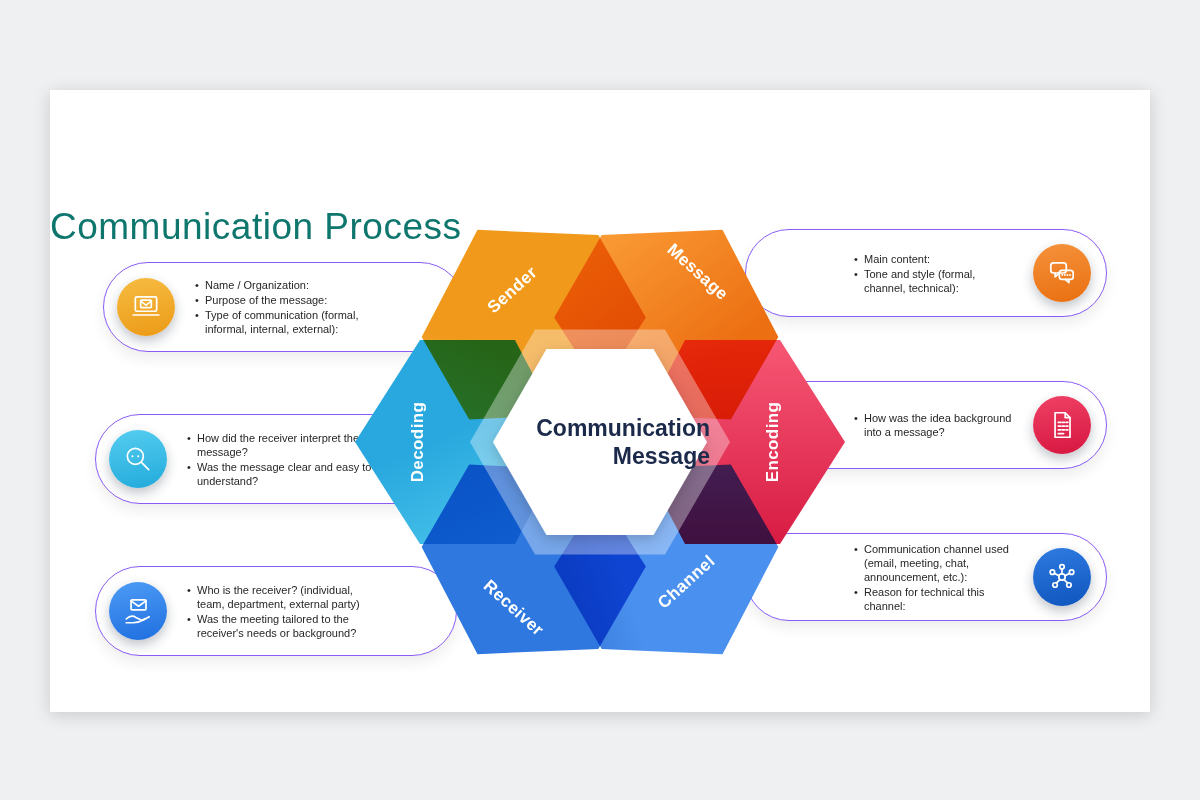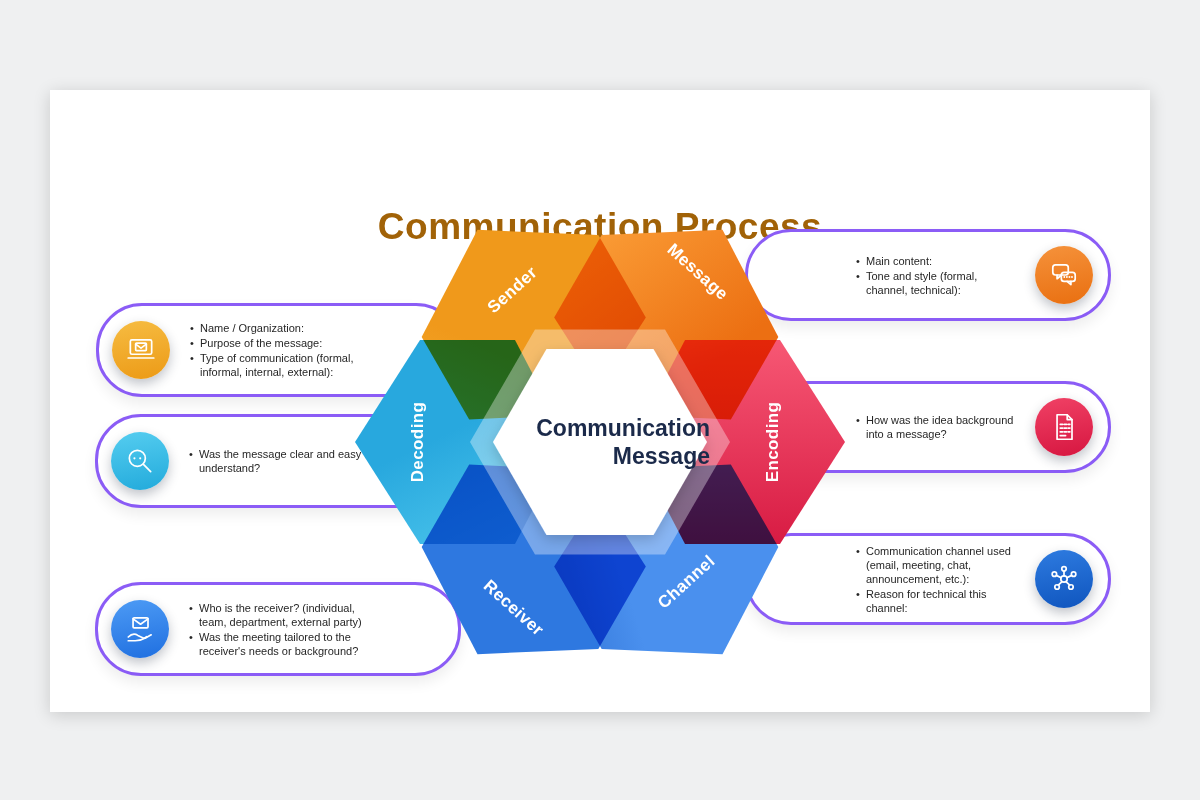--- a/index.html
+++ b/index.html
@@ -13,8 +13,8 @@
     background:#ffffff;box-shadow:0 3px 16px rgba(0,0,0,.16);
   }
   .title{
-    position:absolute;left:0;right:0;top:116px;text-align:center;
-    font-size:37px;font-weight:700;color:#a16207;letter-spacing:.5px;
+    position:absolute;left:0;right:0;top:116px;
+    font-size:37px;font-weight:400;color:#0f766e;letter-spacing:.5px;
   }
   .subtitle{
     position:absolute;left:0;right:0;top:176px;text-align:center;

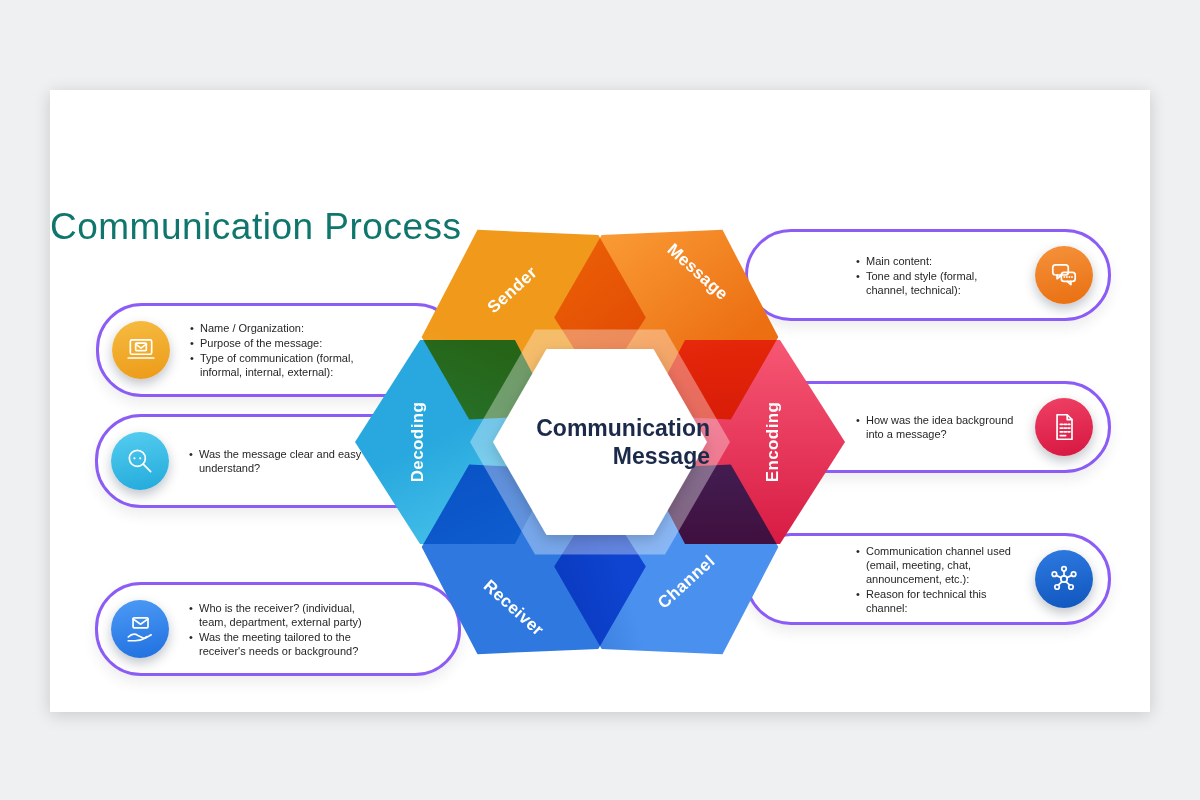--- a/index.html
+++ b/index.html
@@ -23,7 +23,7 @@
   
   .callout{
     position:absolute;width:360px;height:88px;background:#fff;
-    border:3px solid #8b5cf6;border-radius:46px;
+    border:1px solid #8b5cf6;border-radius:46px;
     box-shadow:0 7px 14px rgba(0,0,0,.07);
     z-index:2;
   }

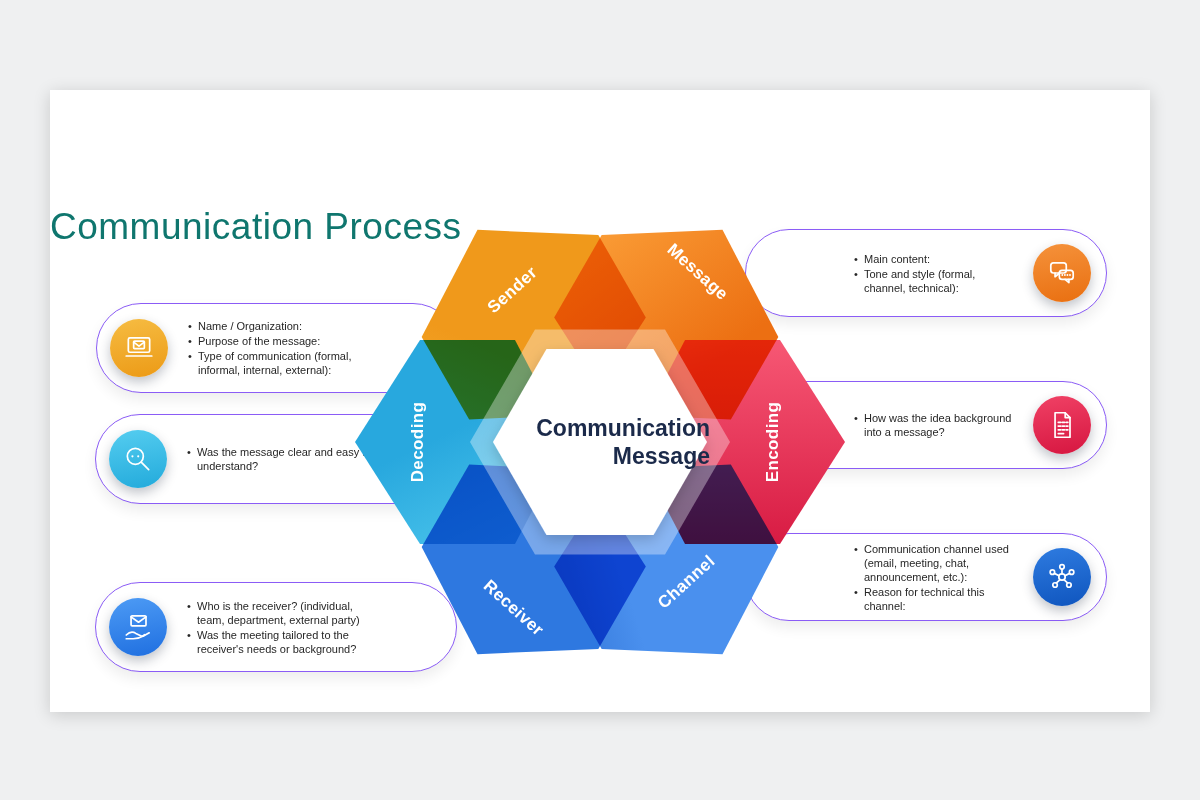--- a/index.html
+++ b/index.html
@@ -69,7 +69,7 @@
   <div class="subtitle">Enter your sub headline here</div>
 </div>
 
-<div class="callout callout-left" style="left:96px;top:262px;margin-top:41px;">
+<div class="callout callout-left" style="left:103px;top:262px;">
   <div class="badge badge-yellow">
     <svg viewBox="0 0 30 30">
       <rect x="5" y="5.5" width="20" height="13.5" rx="1.5"></rect>

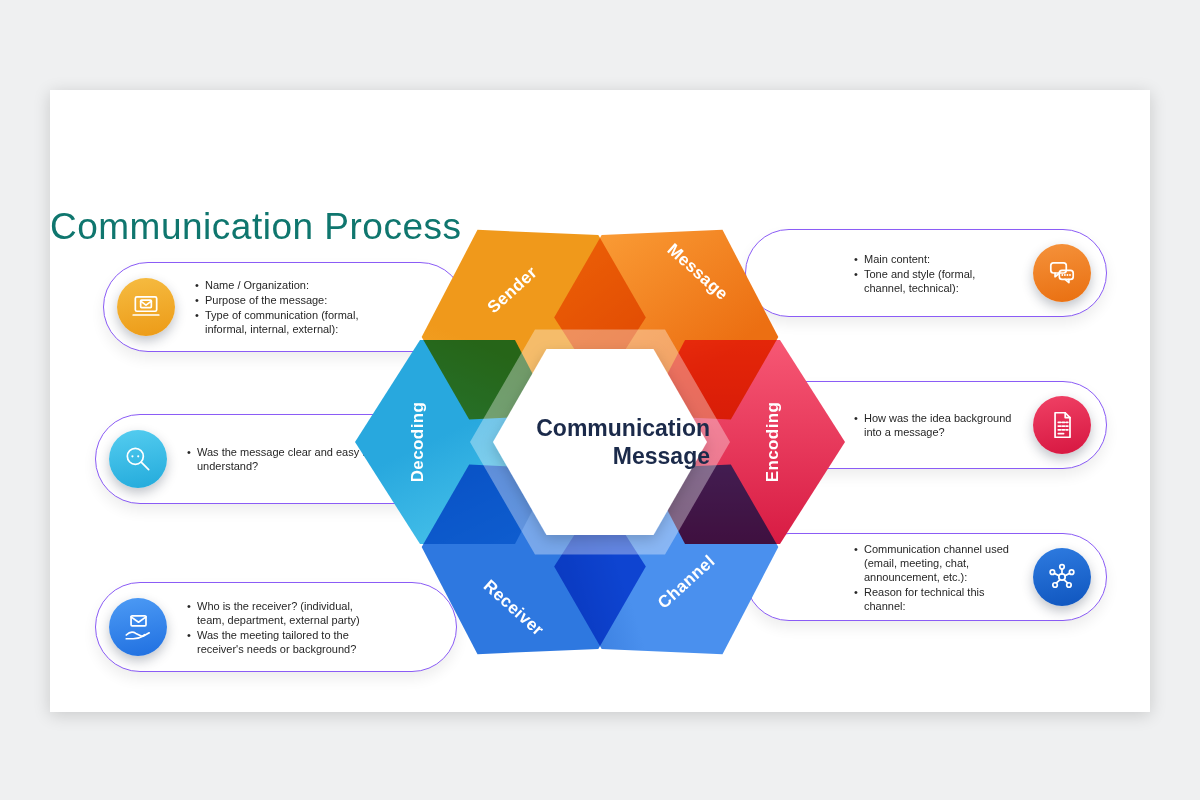--- a/index.html
+++ b/index.html
@@ -95,6 +95,7 @@
     </svg>
   </div>
   <ul class="bullets">
+    <li>How did the receiver interpret the message?</li>
     <li>Was the message clear and easy to understand?</li>
   </ul>
 </div>

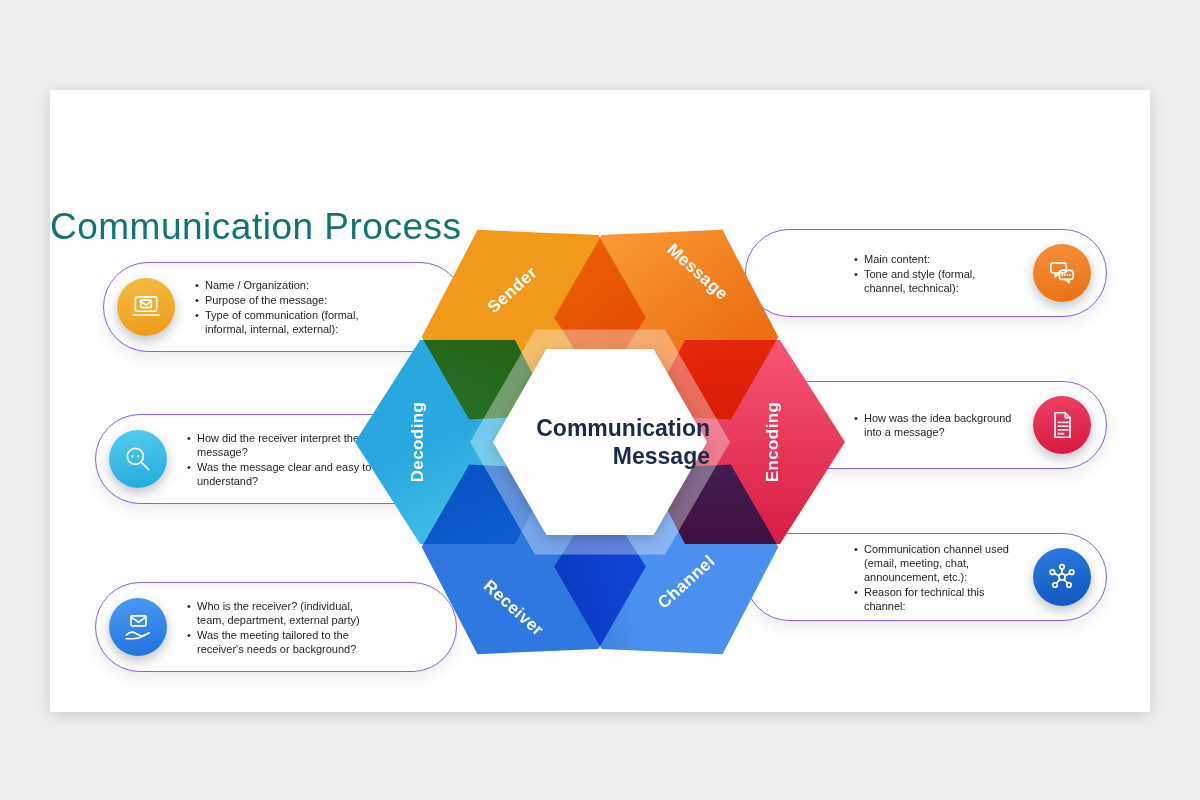--- a/index.html
+++ b/index.html
@@ -100,7 +100,7 @@
   </ul>
 </div>
 
-<div class="callout callout-left" style="left:95px;top:582px;">
+<div class="callout callout-left" style="left:95px;top:566px;">
   <div class="badge badge-blue">
     <svg viewBox="0 0 30 30">
       <rect x="8.5" y="4.5" width="14" height="9.5" rx="1"></rect>

